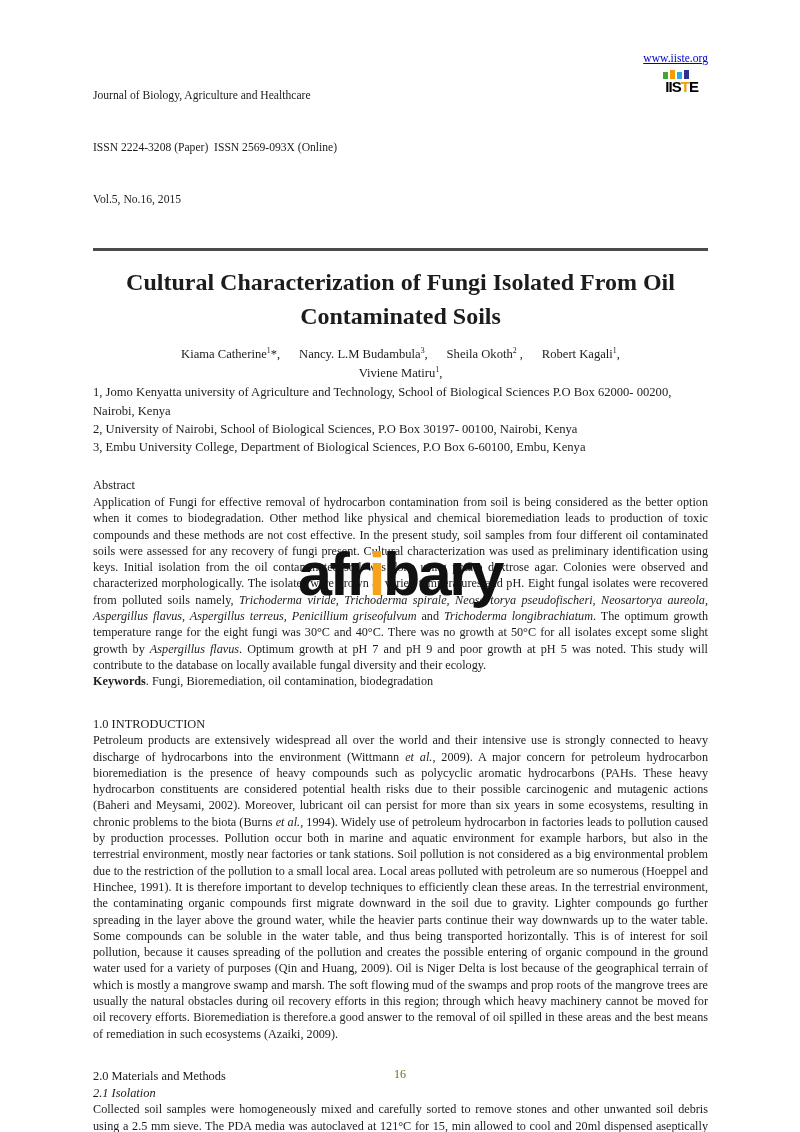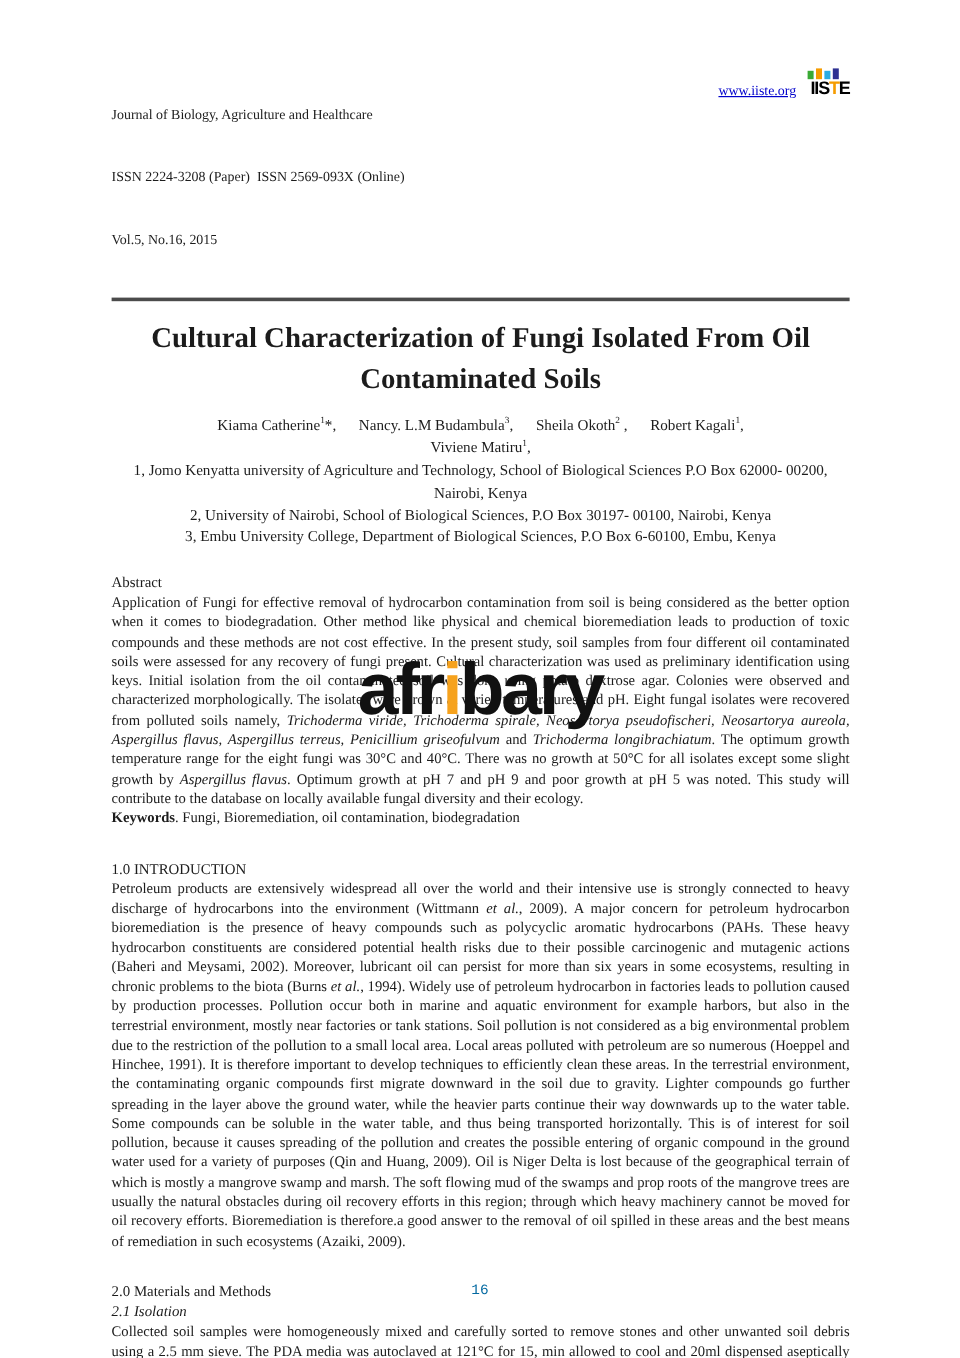--- a/index.html
+++ b/index.html
@@ -14,7 +14,7 @@
   
   .hdr { display:flex; justify-content:space-between; align-items:flex-start; }
   .hdr-left { font-size:11.6px; line-height:1.5; white-space:pre-wrap; }
-  .hdr-right { display:flex; flex-direction:row; align-items:flex-end; }
+  .hdr-right { display:flex; flex-direction:column; align-items:center; }
   .site-link { font-size:11.6px; color:#0000cc; text-decoration:underline; cursor:pointer; }
   .logo { margin-top:5px; display:flex; flex-direction:column; align-items:center; }
   .logo-bars { display:flex; gap:2px; align-items:flex-end; height:9px; }

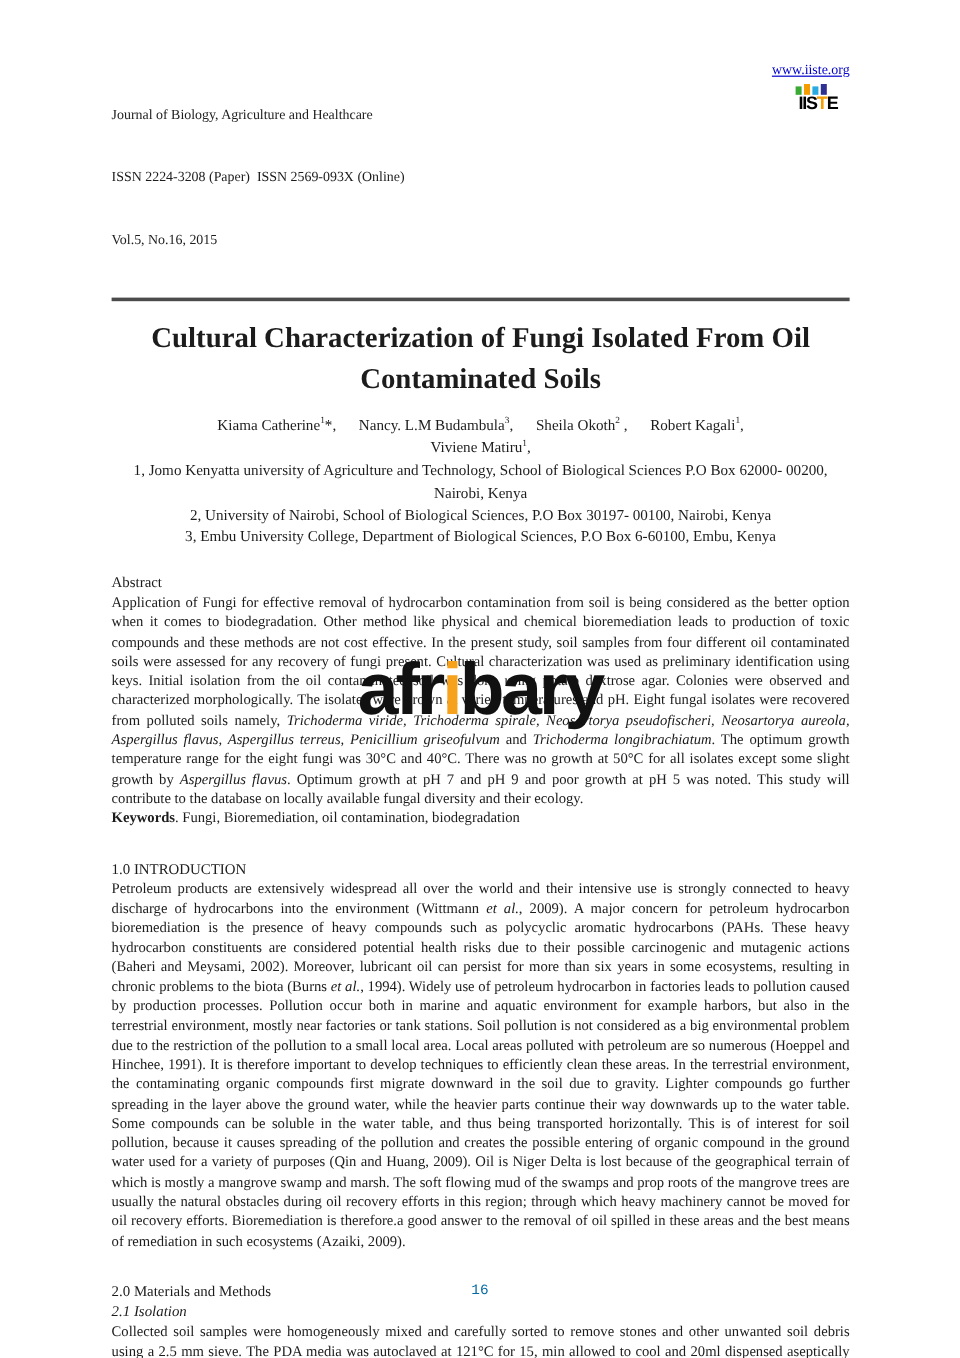--- a/index.html
+++ b/index.html
@@ -28,7 +28,7 @@
     line-height:1.4; white-space:pre-line; }
   .authors { margin-top:12px; text-align:center; font-size:12.6px; line-height:1.5;
     white-space:pre-wrap; }
-  .affils { text-align:center; font-size:12.6px; line-height:1.45; }
+  .affils { text-align:left; font-size:12.6px; line-height:1.45; }
   sup { font-size:0.62em; line-height:0; }
 
   

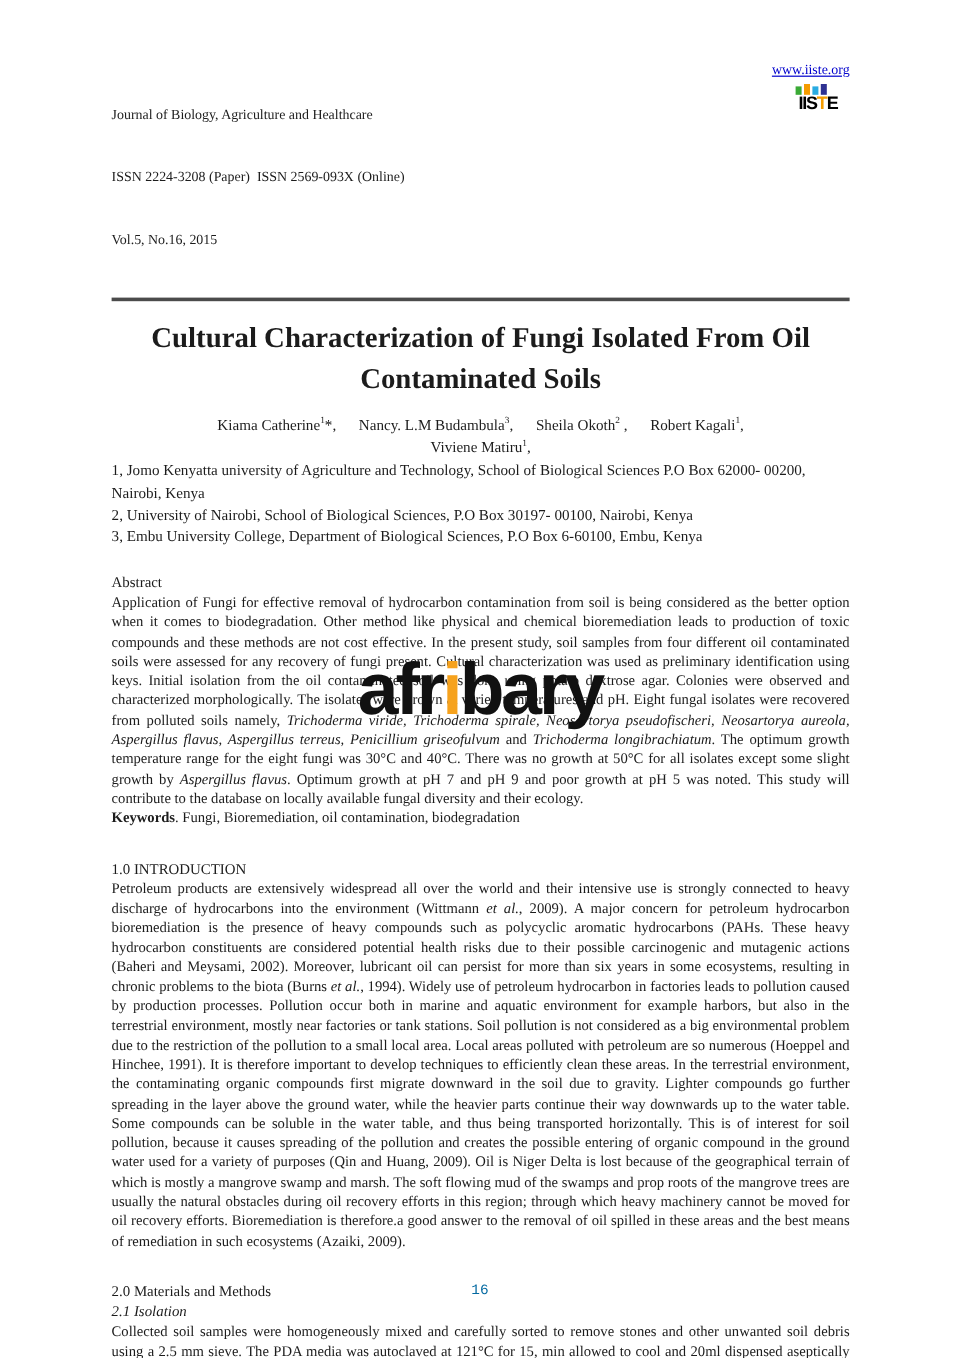--- a/index.html
+++ b/index.html
@@ -48,7 +48,7 @@
   }
 
   .pageno { position:absolute; bottom:50px; left:0; right:0; text-align:center;
-    font-size:12px; color:#0369a1;font-family:Liberation Mono, monospace; }
+    font-size:12px; color:#4d7c0f; }
 </style>
 </head>
 <body>

